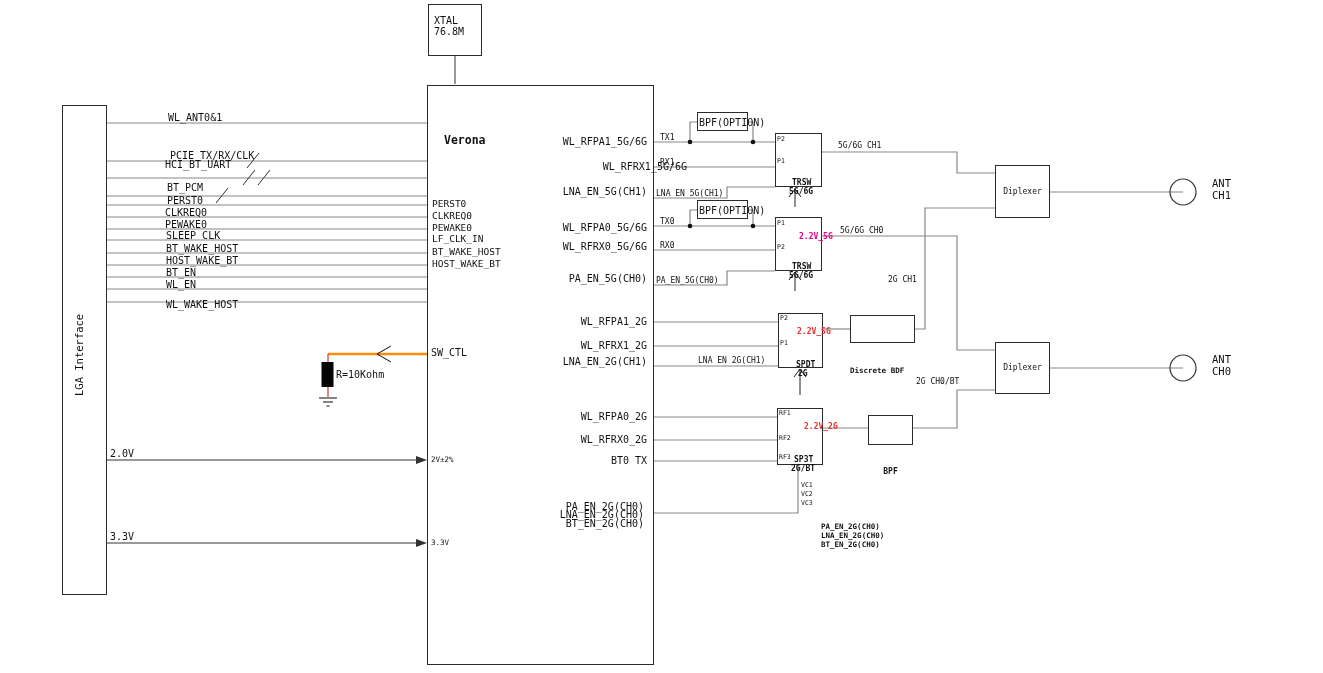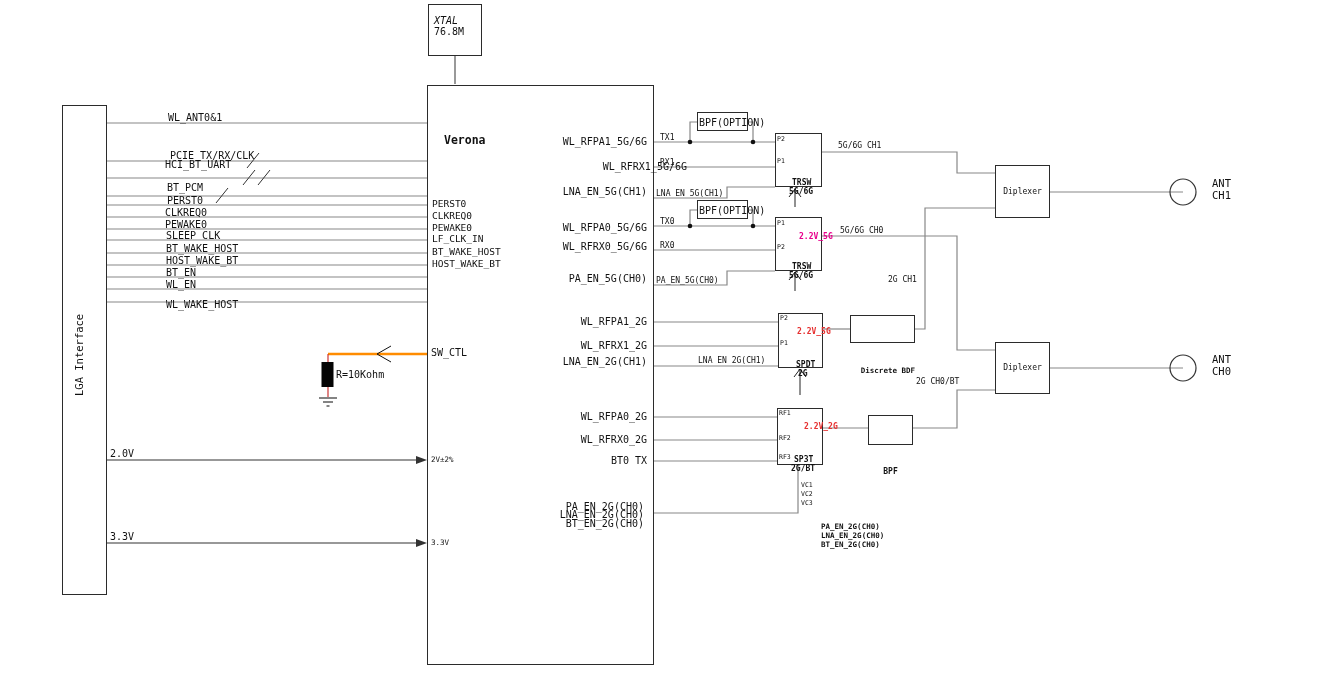--- a/index.html
+++ b/index.html
@@ -141,7 +141,7 @@
   <div class="box" style="left:995px;top:165px;width:55px;height:53px;"></div>
   <div class="box" style="left:995px;top:342px;width:55px;height:52px;"></div>
 
-  <div class="t" style="left:434px;top:15px;font-style:italic;">XTAL</div>
+  <div class="t" style="left:434px;top:15px;">XTAL</div>
   <div class="t" style="left:434px;top:26px;">76.8M</div>
 
   <div class="t b s115" style="left:444px;top:92px;">Verona</div>

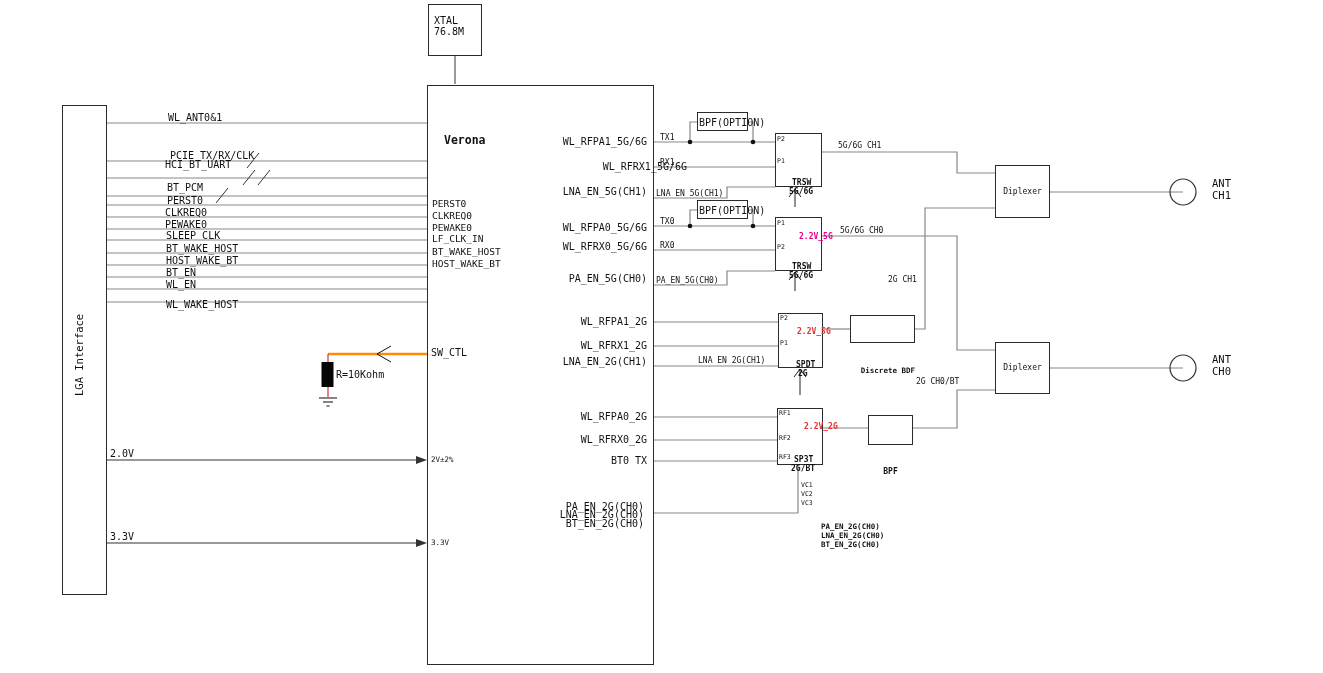--- a/index.html
+++ b/index.html
@@ -239,7 +239,7 @@
   <div class="t s75 b" style="left:821px;top:490px;">LNA_EN_2G(CH0)</div>
   <div class="t s75 b" style="left:821px;top:499px;">BT_EN_2G(CH0)</div>
 
-  <div class="t s75 b" style="left:850px;top:315px;width:65px;height:28px;line-height:28px;text-align:right;">Discrete BDF</div>
+  <div class="t s75 b" style="left:850px;top:315px;width:65px;height:28px;line-height:28px;text-align:left;">Discrete BDF</div>
   <div class="t s8 b" style="left:868px;top:415px;width:45px;height:30px;line-height:30px;text-align:center;">BPF</div>
   <div class="t s8" style="left:995px;top:165px;width:55px;height:53px;line-height:53px;text-align:center;">Diplexer</div>
   <div class="t s8" style="left:995px;top:342px;width:55px;height:52px;line-height:52px;text-align:center;">Diplexer</div>

